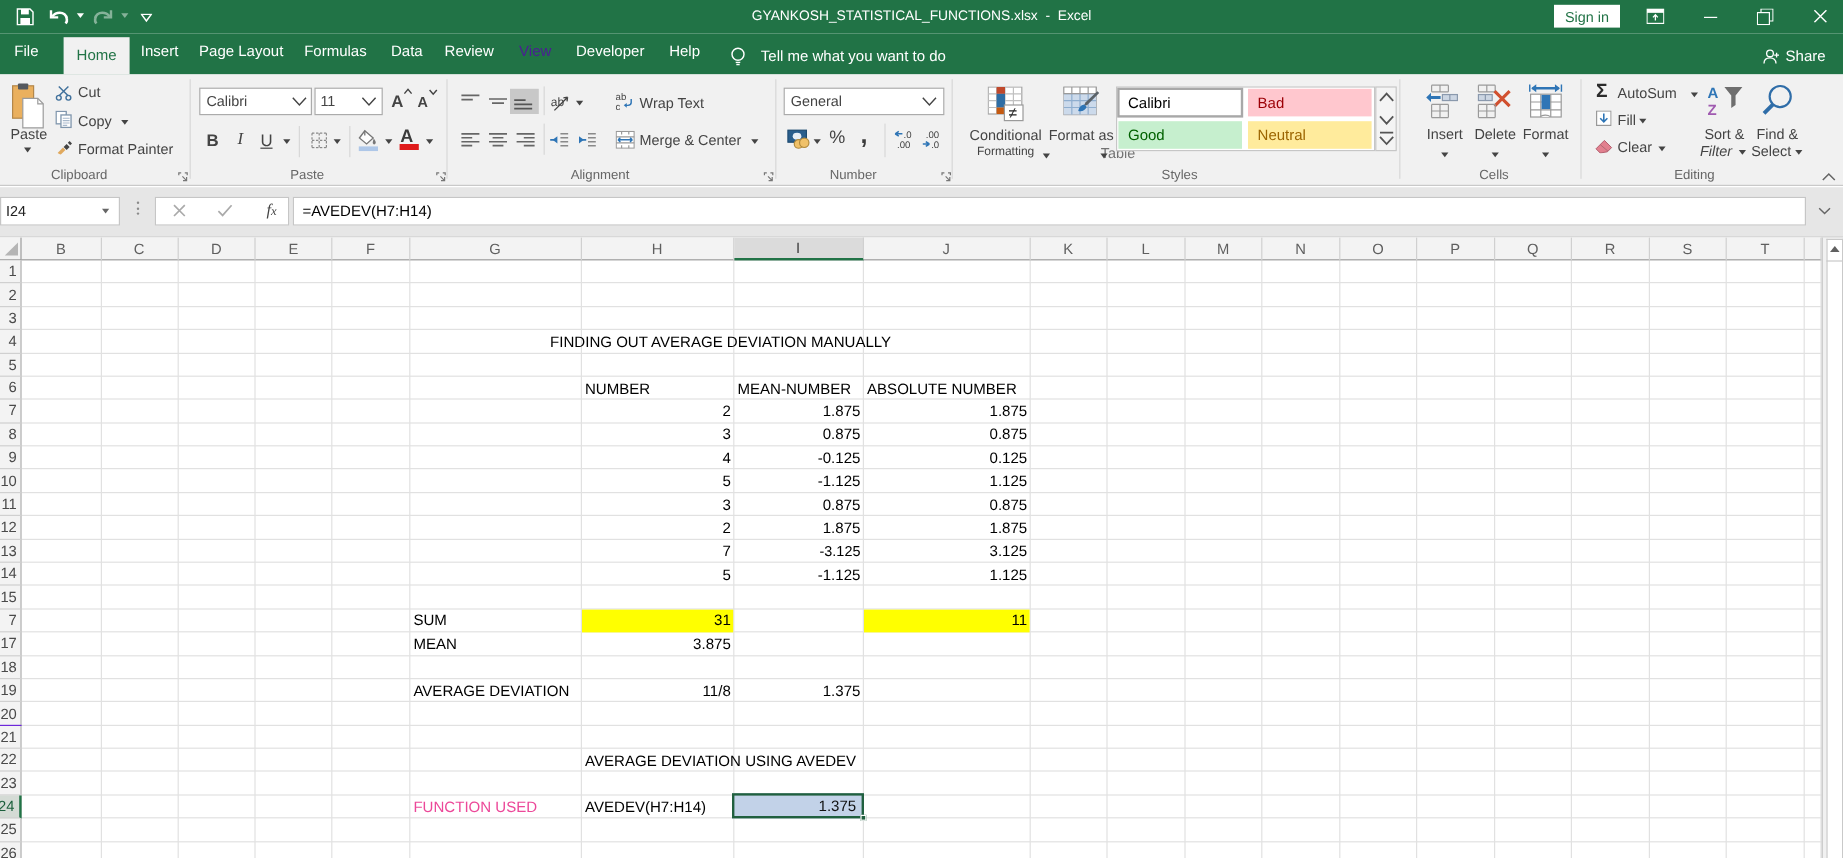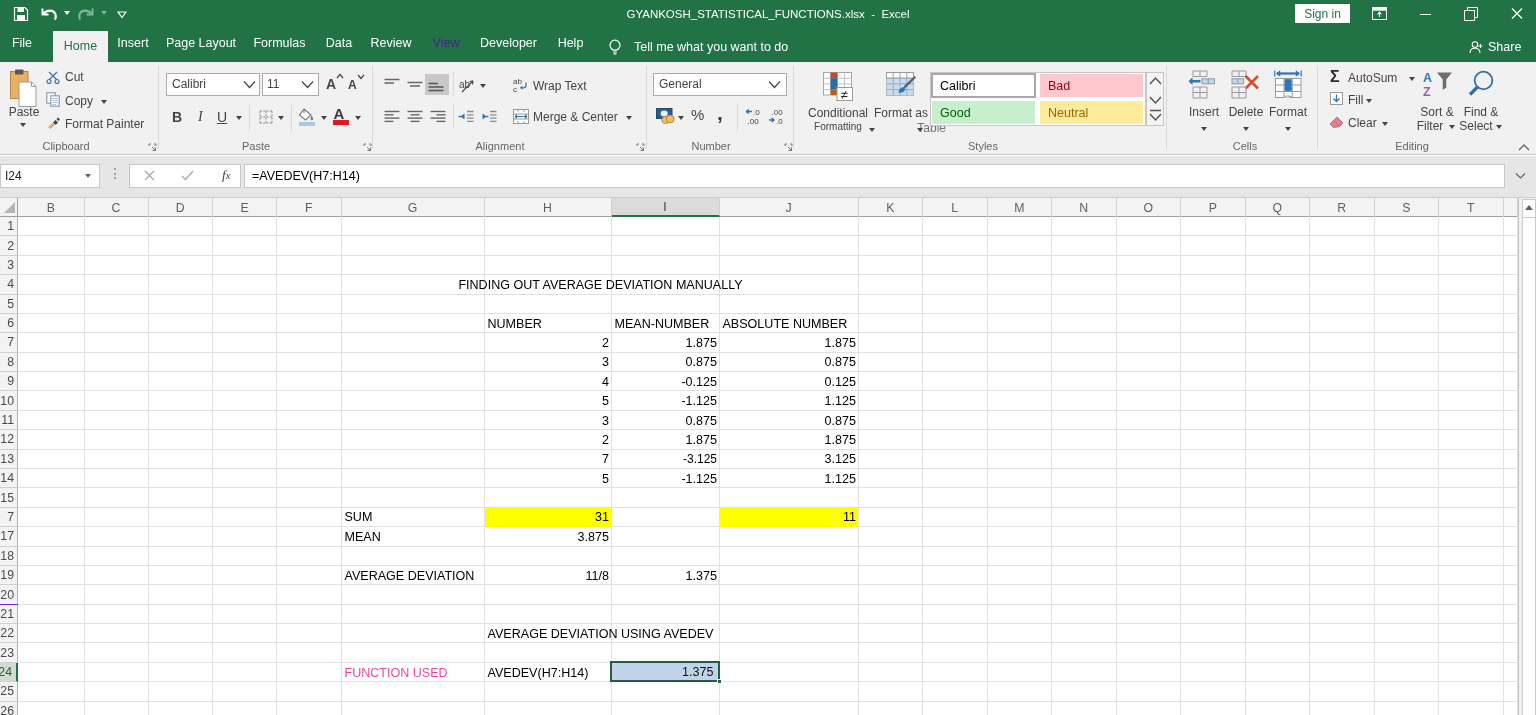--- a/index.html
+++ b/index.html
@@ -334,7 +334,7 @@
 <path d="M14 2.5 L29 2.5 L23.3 9.5 L23.3 17.5 L19.7 20 L19.7 9.5 Z" fill="#6e6e6e"></path>
 </svg>
 <div class="ab" style="left:1407px;top:105px;width:60px;text-align:center;color:#444;font-size:12px;">Sort &amp;</div>
-<div class="ab" style="left:1400px;top:119px;width:60px;text-align:center;color:#444;font-size:12px;">Filter</div>
+<div class="ab" style="left:1400px;top:119px;width:60px;text-align:center;color:#444;font-size:12px;font-style:italic;">Filter</div>
 <div class="ab" style="left:1448.6px;top:124.5px;width:0;height:0;border-left:3.4px solid transparent;border-right:3.4px solid transparent;border-top:4.0px solid #444"></div>
 <svg class="ab" style="left:1464px;top:68px" width="32" height="31" viewBox="0 0 32 31">
 <circle cx="19.5" cy="12.5" r="8.8" fill="none" stroke="#2f6da8" stroke-width="1.8"></circle>

